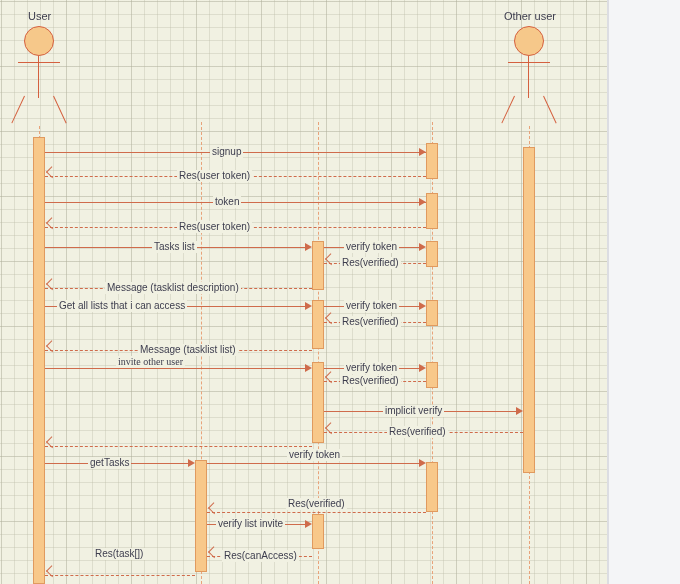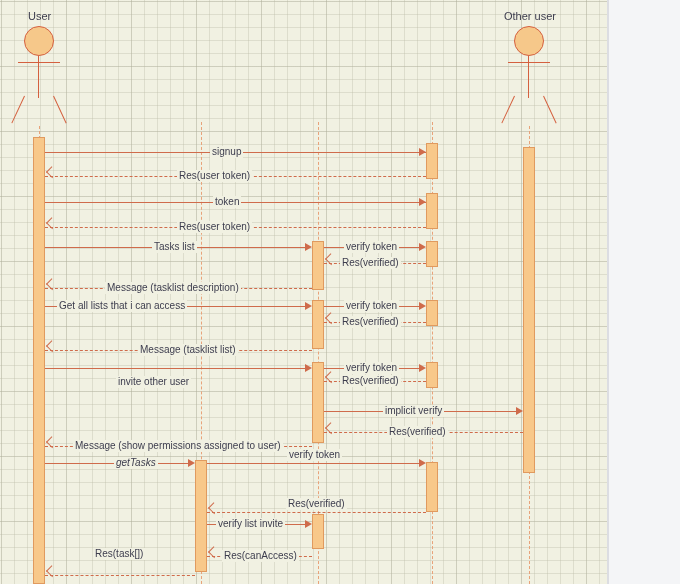--- a/index.html
+++ b/index.html
@@ -220,7 +220,7 @@
 
     <div class="msg-line" style="left:45px; top:368px; width:260px;"></div>
     <div class="arrow-r" style="left:305px; top:364px;"></div>
-    <div class="msg-label" style="left:116px; top:376px;">invite other user</div>
+    <div class="msg-label" style="left:116px; top:356px;font-family:Liberation Serif, serif;">invite other user</div>
 
     <div class="msg-line" style="left:324px; top:368px; width:95px;"></div>
     <div class="arrow-r" style="left:419px; top:364px;"></div>

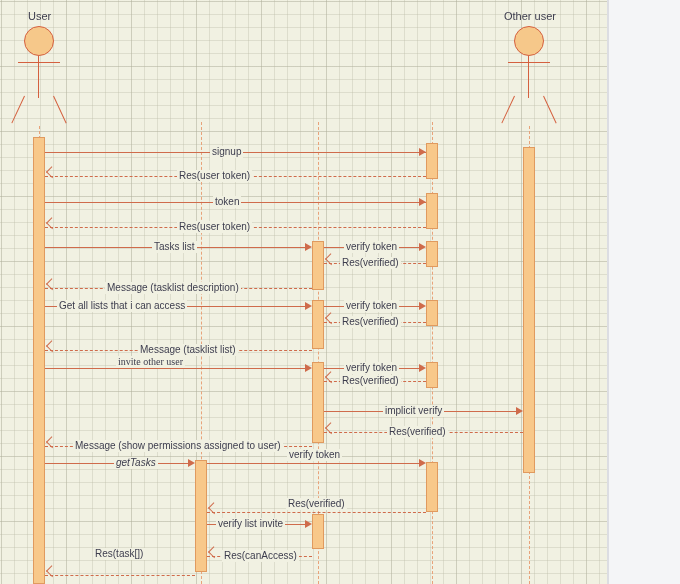--- a/index.html
+++ b/index.html
@@ -240,7 +240,6 @@
 
     <div class="msg-line dashed" style="left:45px; top:446px; width:267px;"></div>
     <div class="arrow-open-l" style="left:46px; top:442px;"></div>
-    <div class="msg-label" style="left:73px; top:440px;">Message (show permissions assigned to user)</div>
 
     <div class="msg-line" style="left:45px; top:463px; width:143px;"></div>
     <div class="arrow-r" style="left:188px; top:459px;"></div>

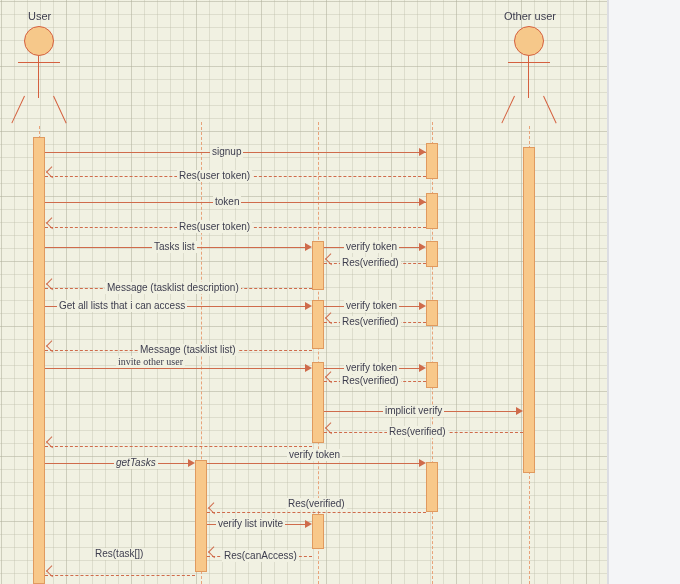--- a/index.html
+++ b/index.html
@@ -243,7 +243,7 @@
 
     <div class="msg-line" style="left:45px; top:463px; width:143px;"></div>
     <div class="arrow-r" style="left:188px; top:459px;"></div>
-    <div class="msg-label" style="left:114px; top:457px;font-style:italic;">getTasks</div>
+    <div class="msg-label" style="left:88px; top:457px;">getTasks</div>
 
     <div class="msg-line" style="left:207px; top:463px; width:212px;"></div>
     <div class="arrow-r" style="left:419px; top:459px;"></div>

